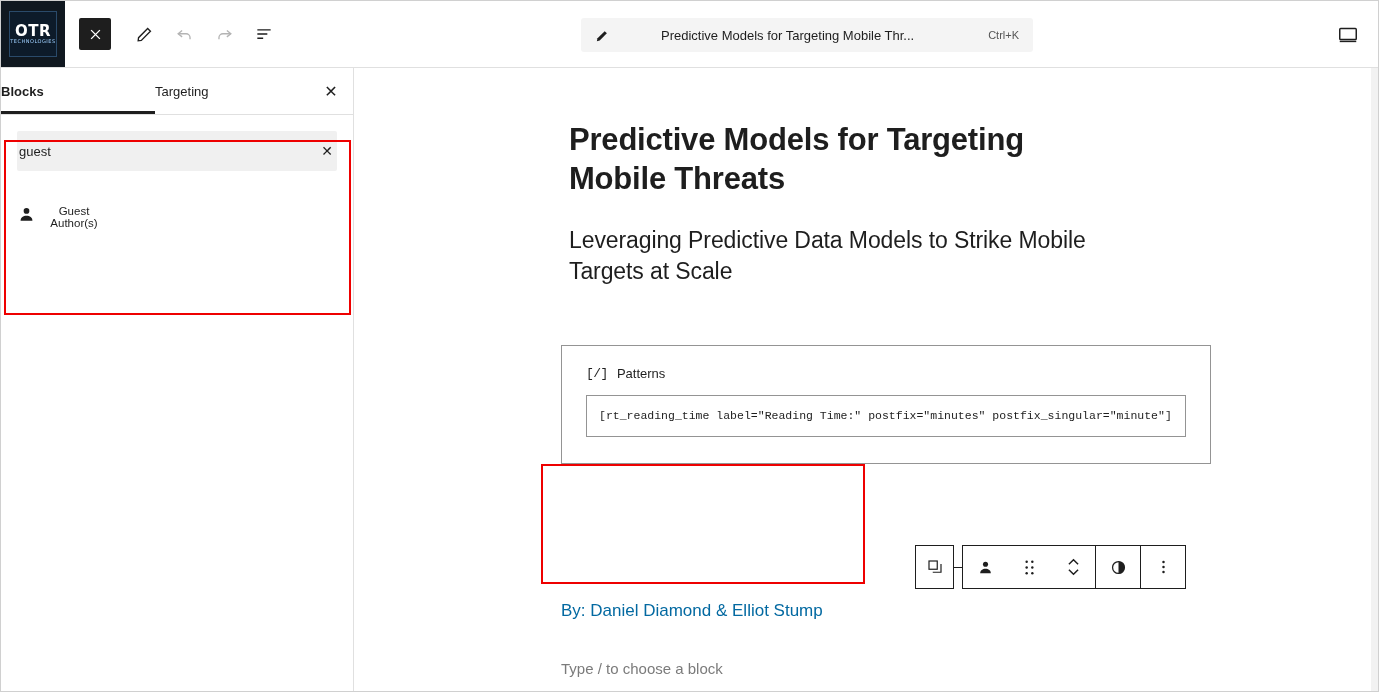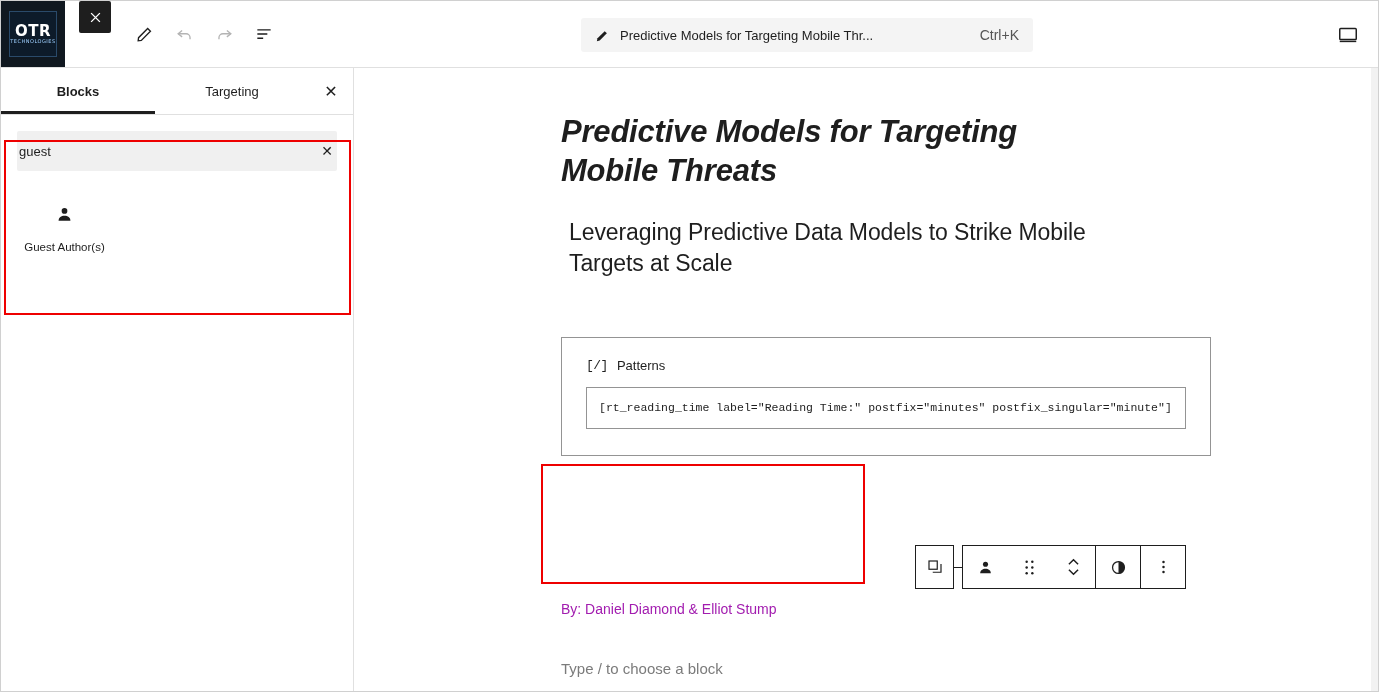--- a/index.html
+++ b/index.html
@@ -30,6 +30,7 @@
     background: #ffffff;
     border-bottom: 1px solid #e0e0e0;
     display: flex;
+    align-items: center;
     position: relative;
     box-sizing: border-box;
   }

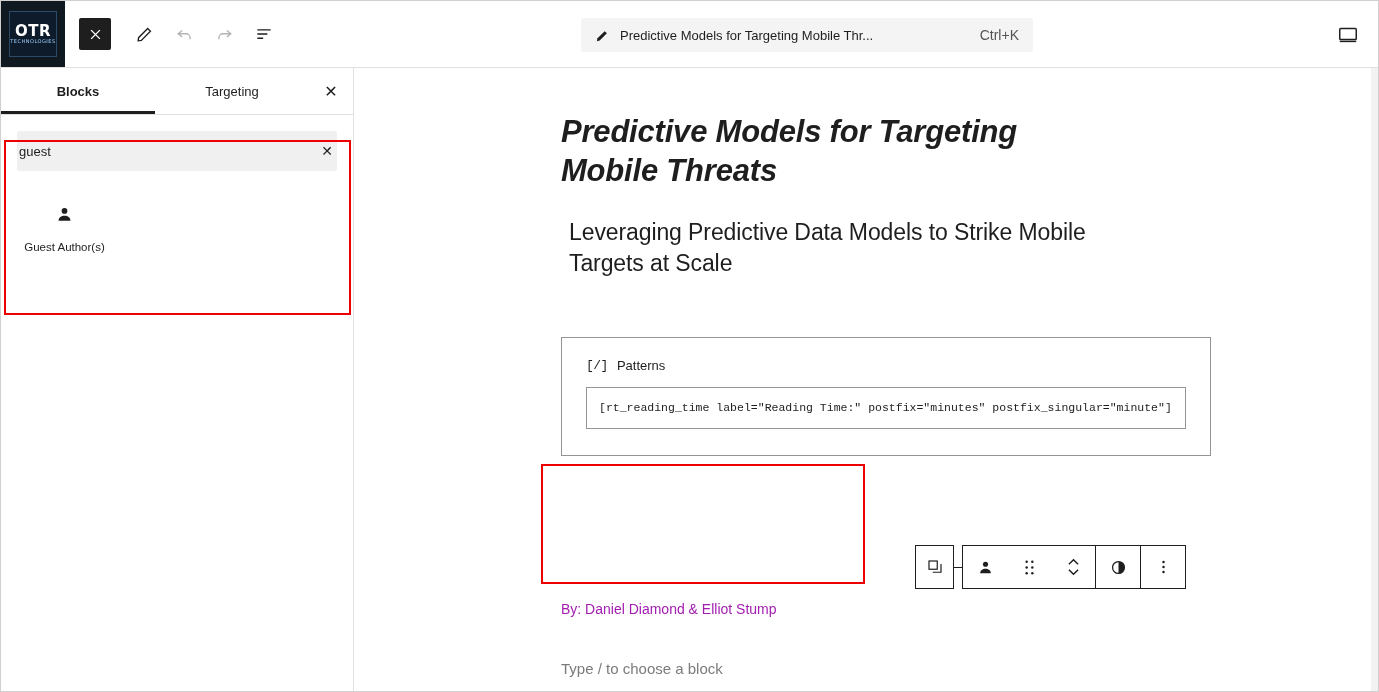--- a/index.html
+++ b/index.html
@@ -118,6 +118,7 @@
     padding: 0 14px;
     box-sizing: border-box;
     cursor: pointer;
+    gap: 41px;
   }
   .doc-pill .pen {
     margin-right: 10px;

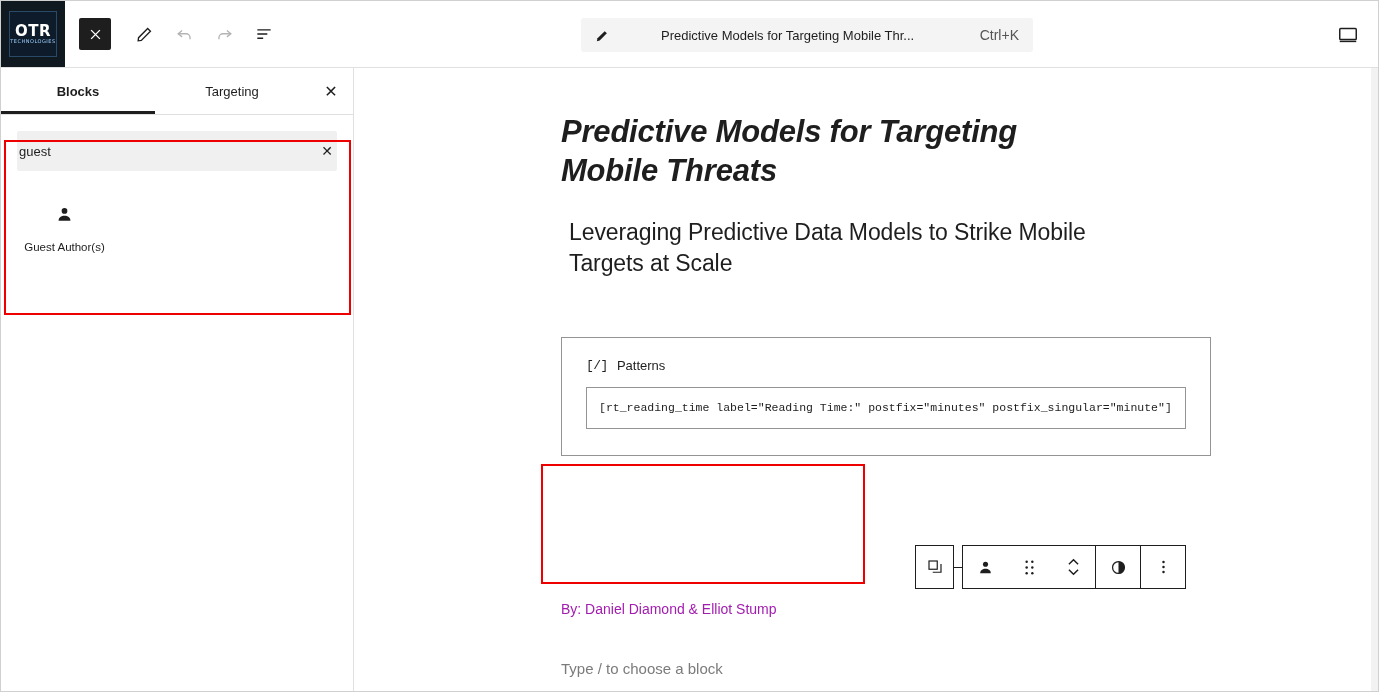--- a/index.html
+++ b/index.html
@@ -135,7 +135,7 @@
     flex: 1;
   }
   .doc-pill .shortcut {
-    font-size: 14px;
+    font-size: 11px;
     color: #555;
     margin-left: 8px;
   }

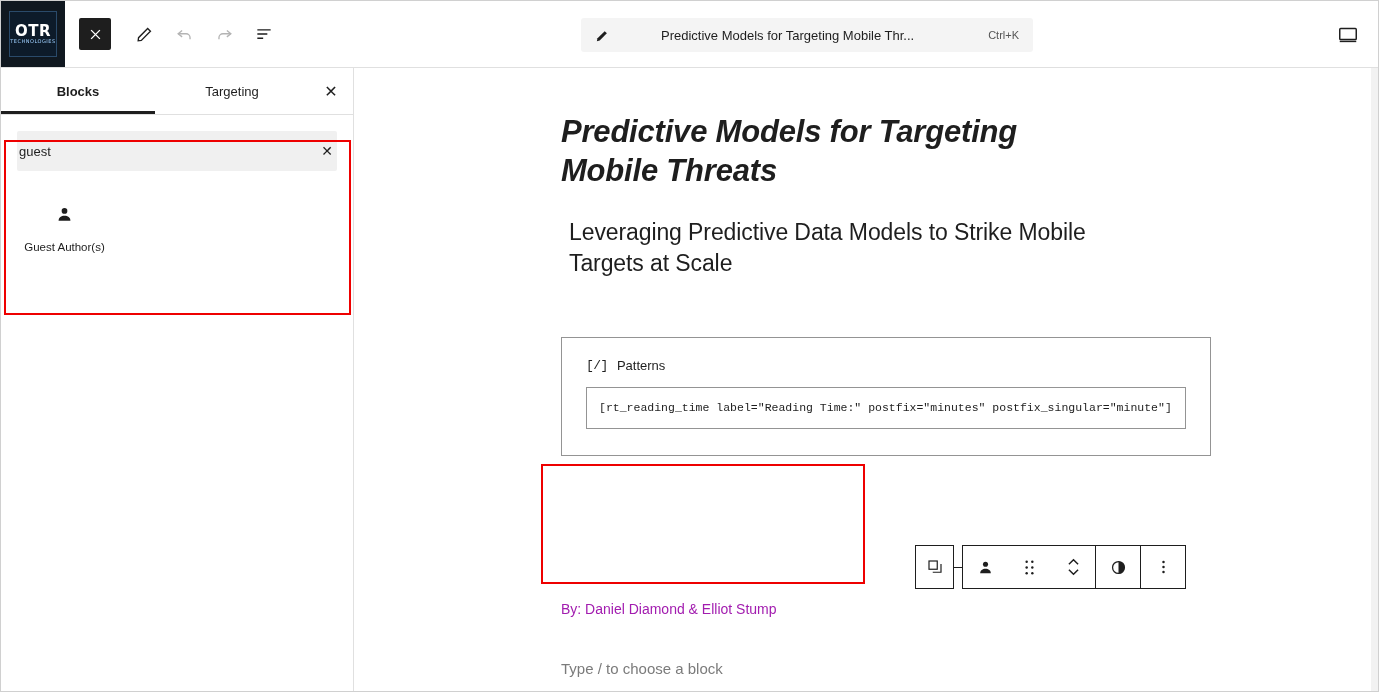--- a/index.html
+++ b/index.html
@@ -175,7 +175,7 @@
   }
   .inserter-tab {
     flex: 1;
-    text-align: center;
+    text-align: left;
     font-size: 13px;
     color: #1e1e1e;
     line-height: 45px;

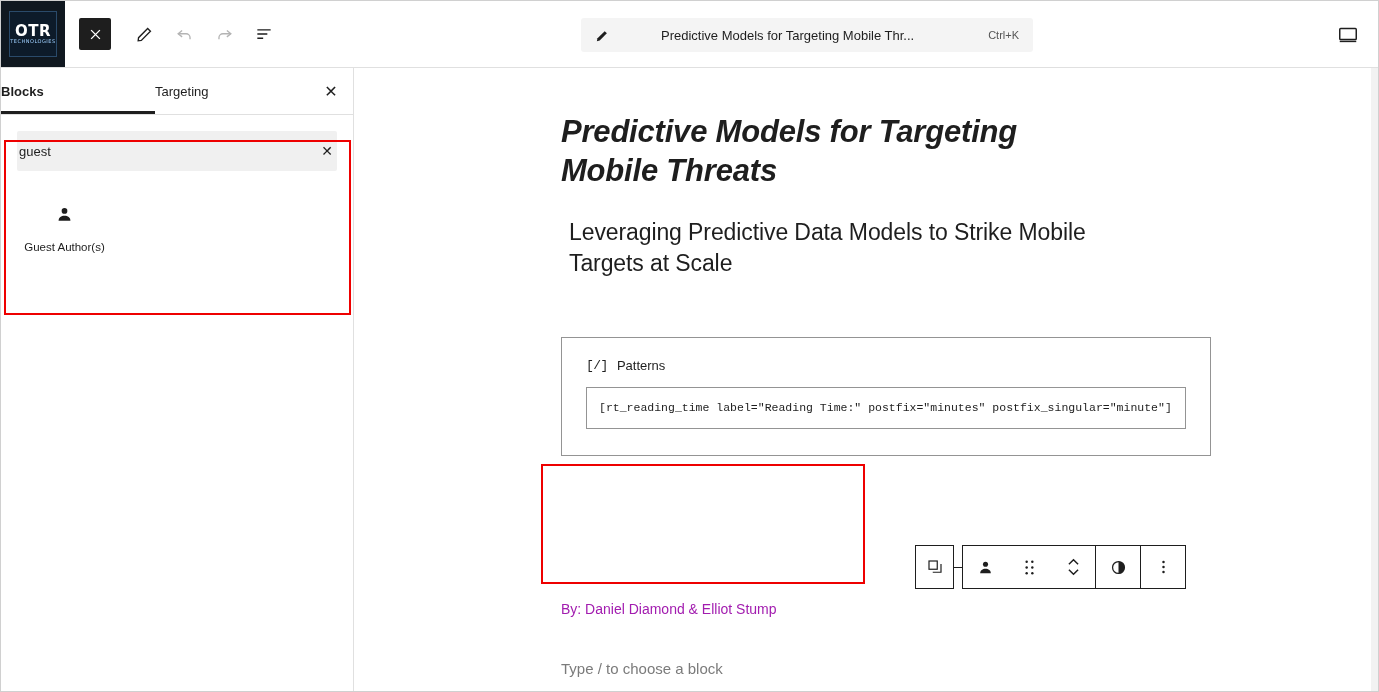--- a/index.html
+++ b/index.html
@@ -279,11 +279,10 @@
     font-size: 31px;
     line-height: 1.27;
     font-weight: bold;
-    margin: 0;
+    margin: 8px;
     letter-spacing: -0.2px;
     color: #1e1e1e;
     max-width: 560px;
-    font-style: italic;
   }
   h2.post-sub {
     font-size: 23px;

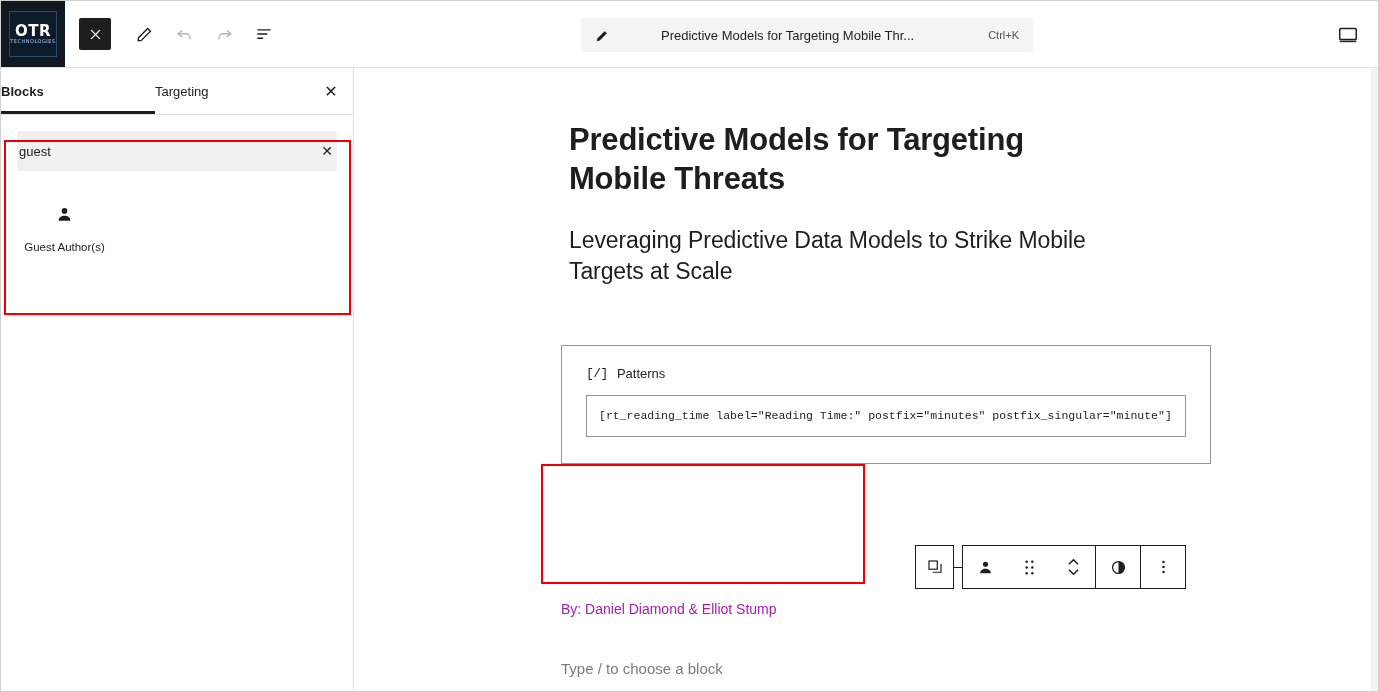--- a/index.html
+++ b/index.html
@@ -244,7 +244,7 @@
   .block-item {
     width: 95px;
     display: flex;
-    flex-direction: column;
+    flex-direction: row;
     align-items: center;
     cursor: pointer;
   }

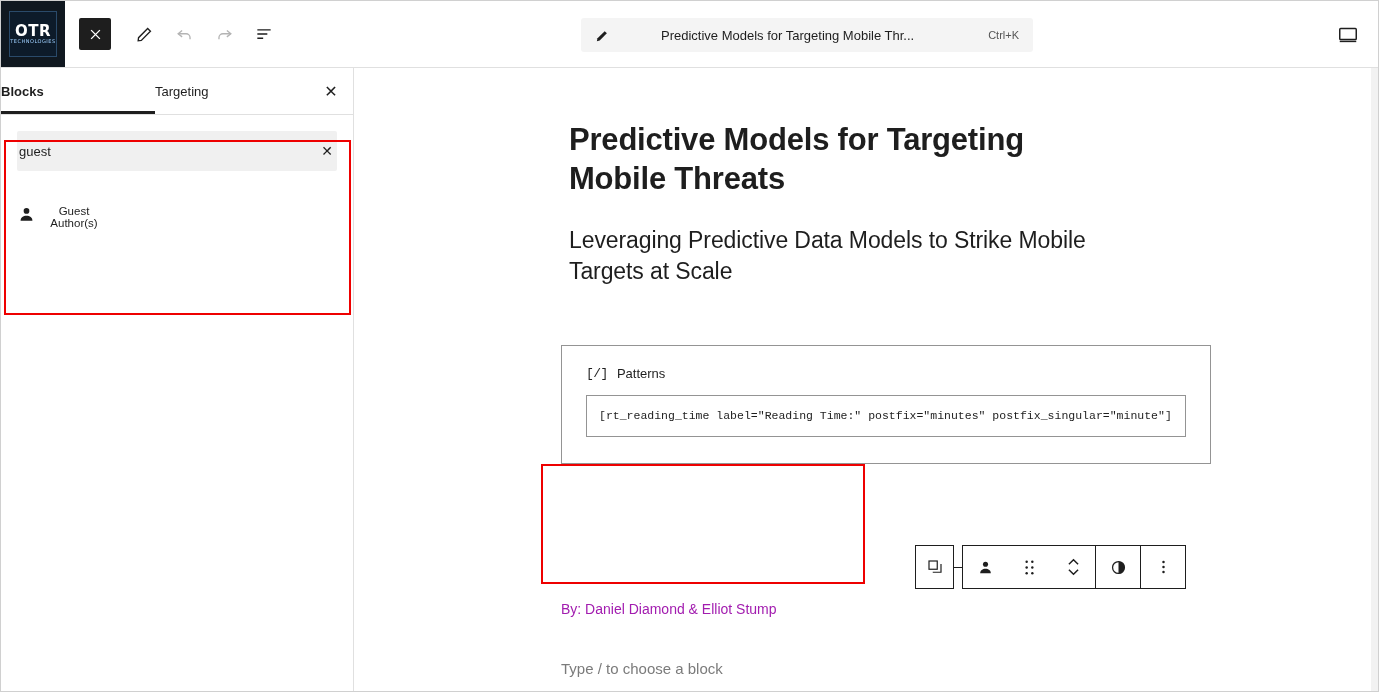--- a/index.html
+++ b/index.html
@@ -330,8 +330,8 @@
     position: absolute;
     left: 207px;
     top: 533px;
-    font-size: 14px;
-    color: #a21caf;
+    font-size: 17px;
+    color: #0369a1;
   }
   .placeholder-line {
     position: absolute;

